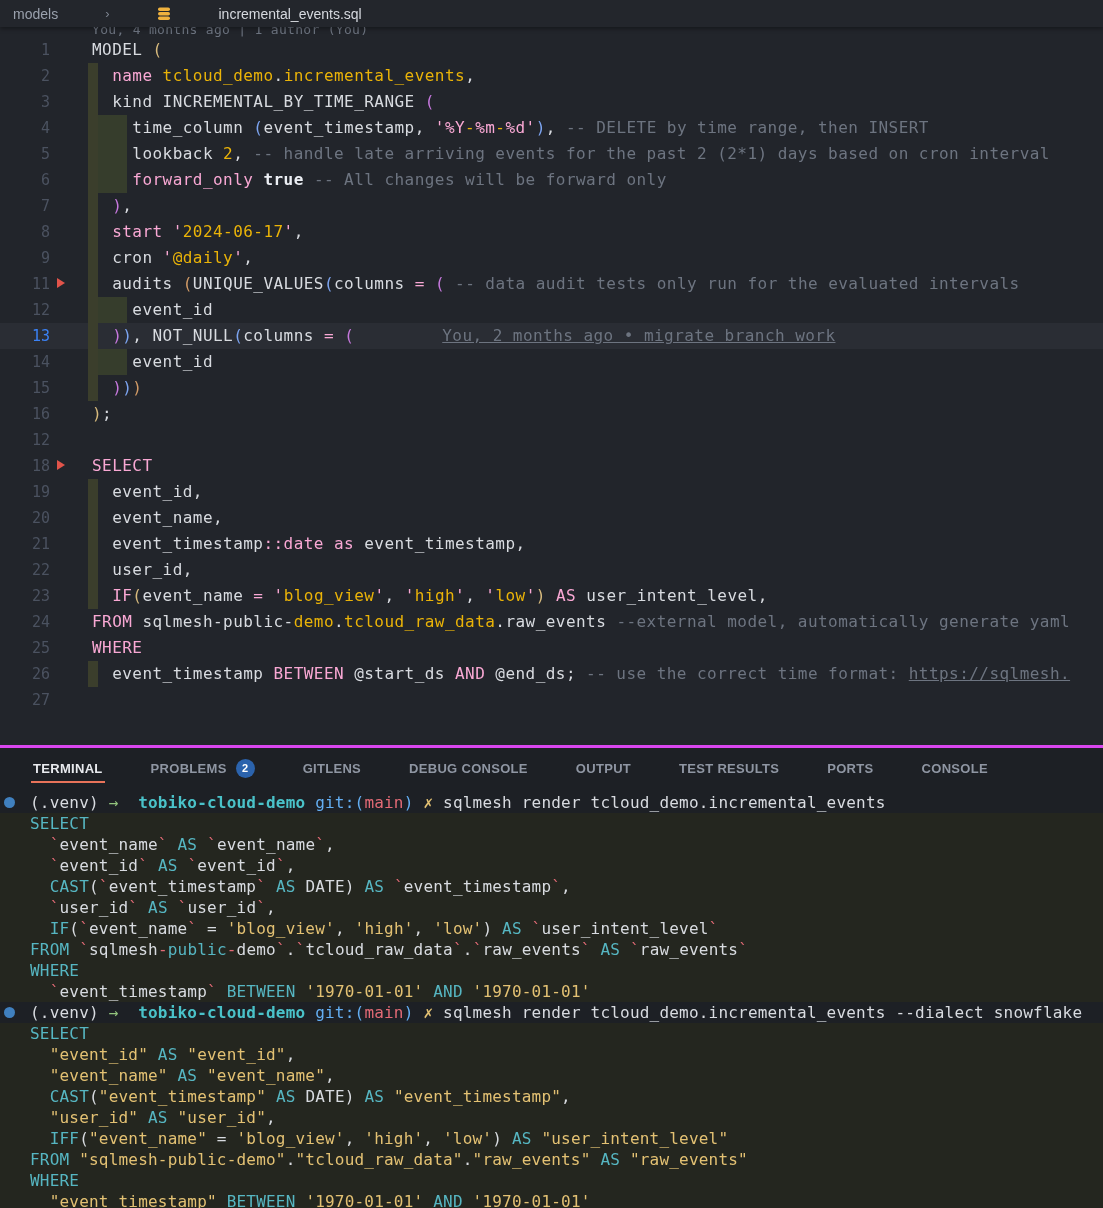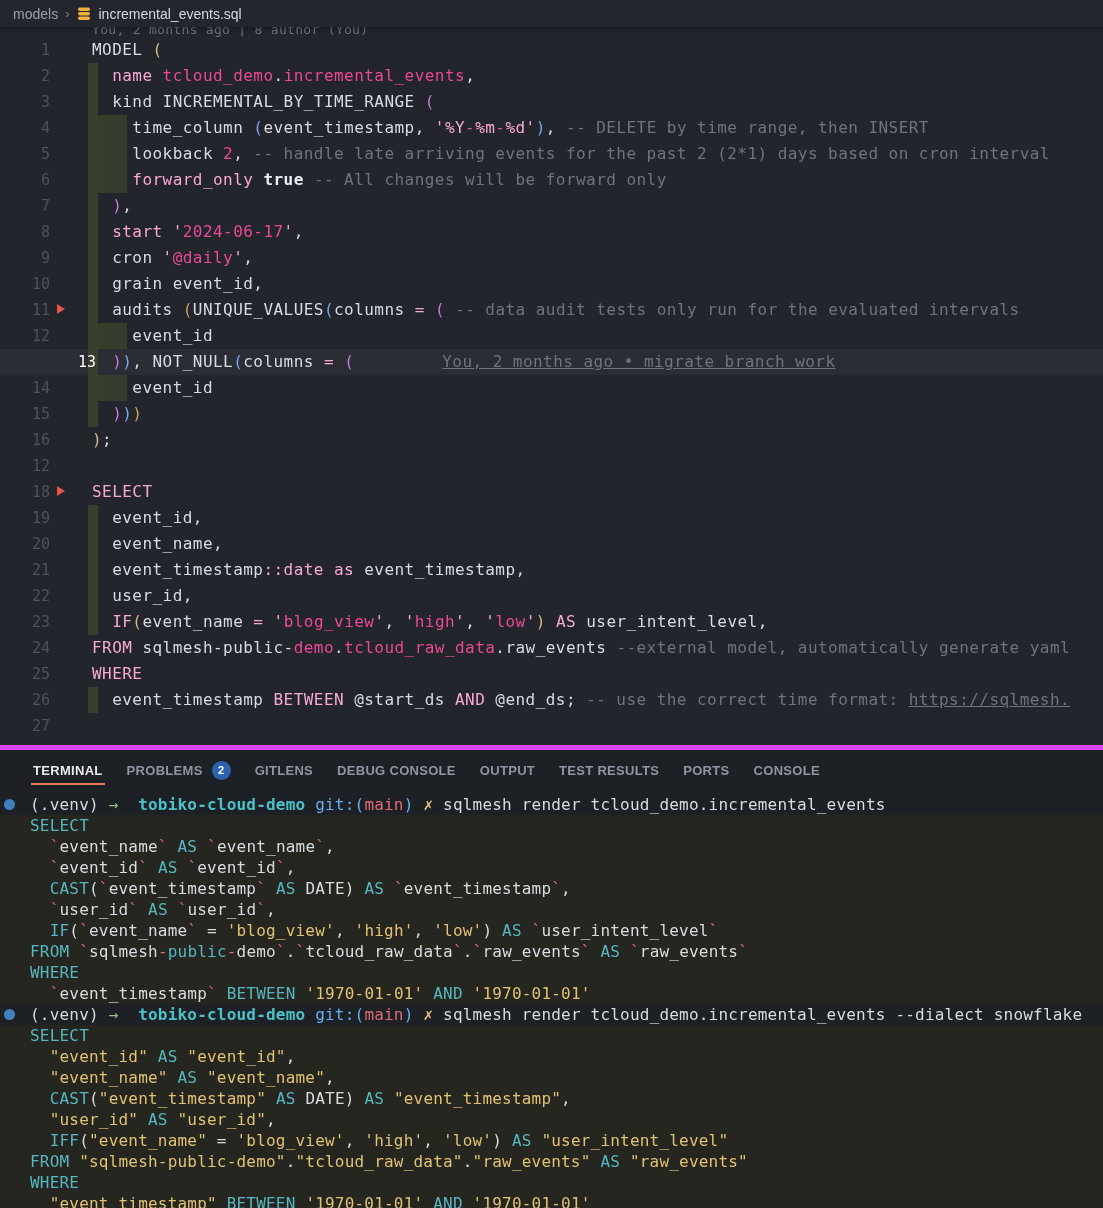--- a/index.html
+++ b/index.html
@@ -6,7 +6,7 @@
   body{width:1103px;height:1208px;overflow:hidden;font-family:"Liberation Sans",sans-serif;}
   
   .breadcrumb{height:27px;background:#23262c;display:flex;align-items:center;padding-left:13px;
-    font-size:14px;color:#9aa1ad;position:relative;z-index:5;box-shadow:0 2px 4px rgba(0,0,0,.35);}
+    font-size:14px;color:#9aa1ad;position:relative;z-index:5;box-shadow:0 2px 4px rgba(0,0,0,.35);gap:40px;}
   .breadcrumb .sep{margin:0 7px;color:#7d8490;font-size:13px;}
   .breadcrumb .dbicon{margin-right:6px;display:inline-flex;}
   .breadcrumb .file{color:#d6d9df;}

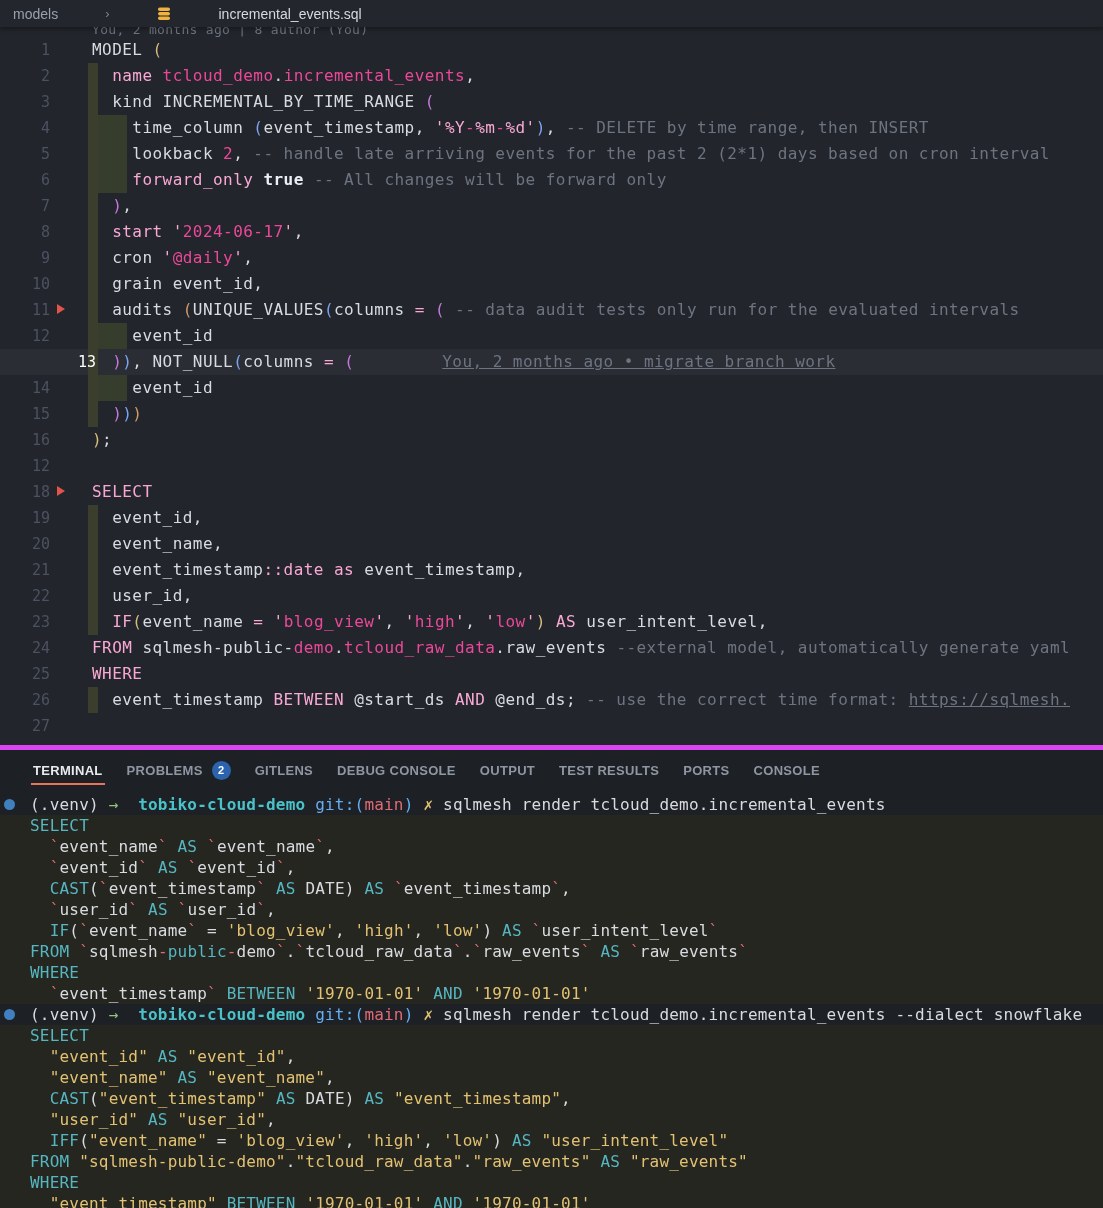--- a/index.html
+++ b/index.html
@@ -68,7 +68,7 @@
 
 <div class="editor">
   <div class="clipline">
-    <span>You, 2 months ago | 8 author (You)</span>
+    <span>You, 4 months ago | 1 author (You)</span>
   </div>
   <div id="elines">
       <div class="eline"><div class="num">1</div><div class="code"><span class="w">MODEL </span><span class="y">(</span></div></div>

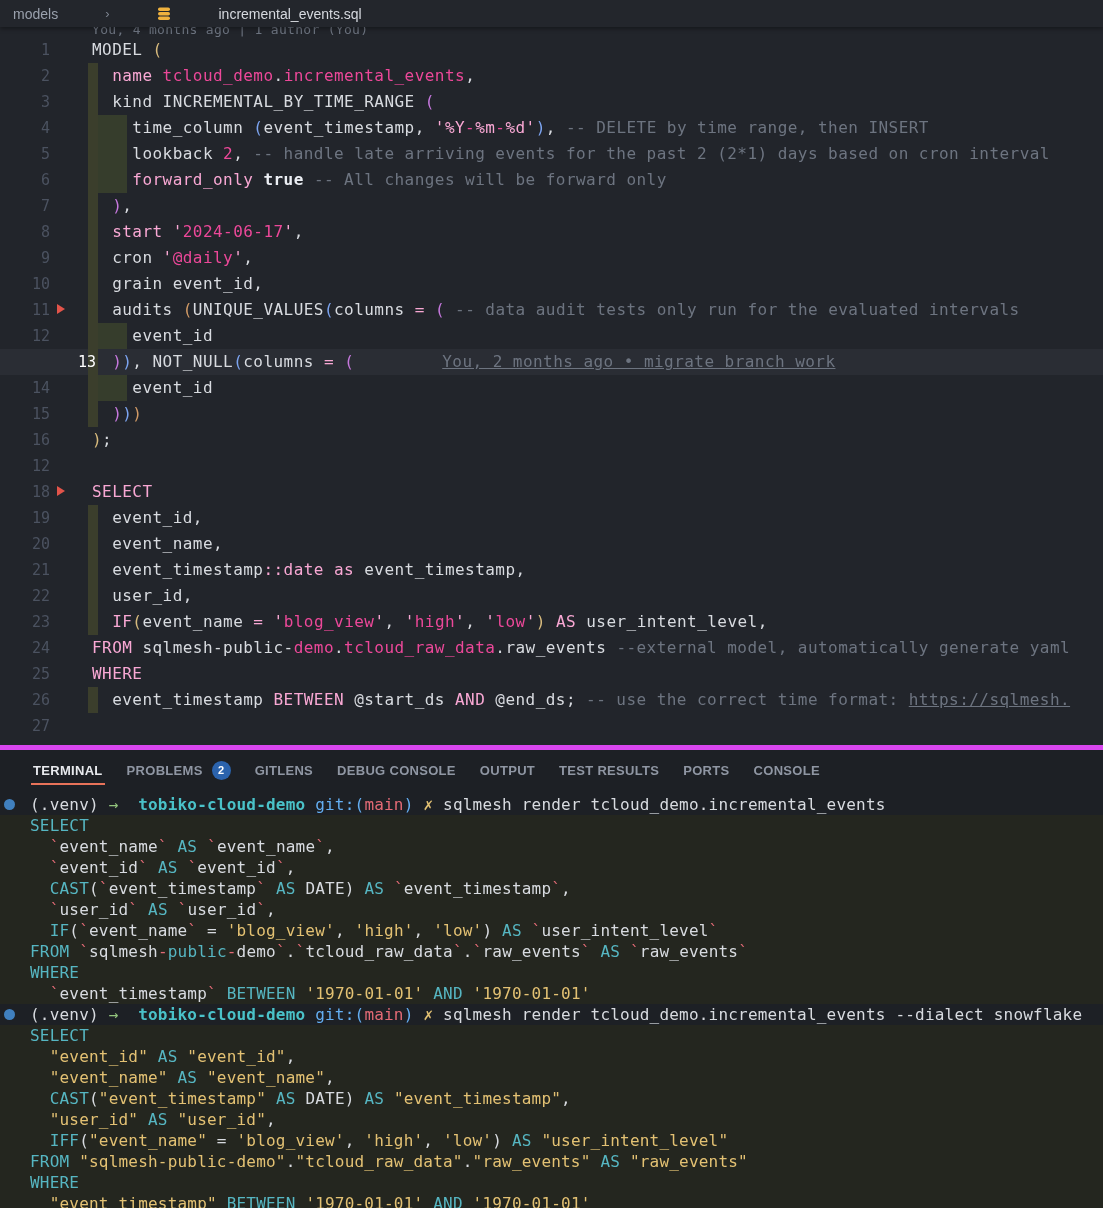--- a/index.html
+++ b/index.html
@@ -26,7 +26,7 @@
     border-left:8px solid #e2544a;border-top:5px solid transparent;border-bottom:5px solid transparent;}
   .blame{color:#6d7480;margin-left:88px;text-decoration:underline;}
   
-  .w{color:#d8dbe0;} .r{color:#f9a8d4;} .b{color:#ec4899;} .g{color:#6d7480;}
+  .w{color:#d8dbe0;} .r{color:#f9a8d4;} .b{color:#eab308;} .g{color:#6d7480;}
   .y{color:#d7ba7d;} .p{color:#c678dd;} .k{color:#7ca4f0;} .o{color:#d19a66;}
   .t{color:#eceff4;font-weight:bold;} .u{color:#6d7480;text-decoration:underline;}
   

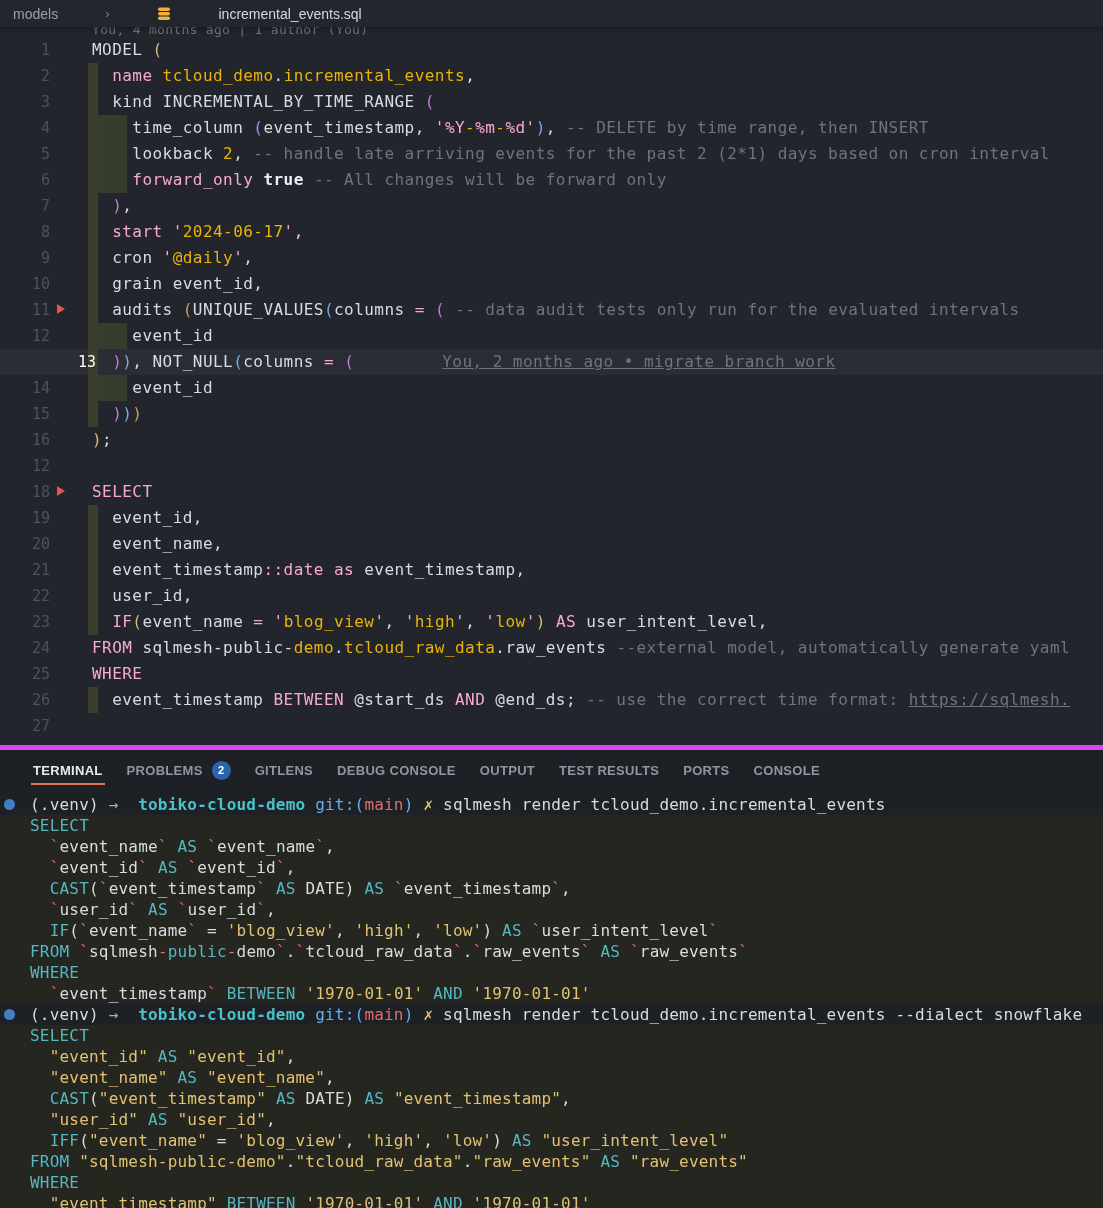--- a/index.html
+++ b/index.html
@@ -80,7 +80,6 @@
       <div class="eline"><div class="ind1"></div><div class="num">7</div><div class="code"><span class="w">  </span><span class="p">)</span><span class="w">,</span></div></div>
       <div class="eline"><div class="ind1"></div><div class="num">8</div><div class="code"><span class="w">  </span><span class="r">start</span><span class="w"> </span><span class="r">'</span><span class="b">2024-06-17</span><span class="r">'</span><span class="w">,</span></div></div>
       <div class="eline"><div class="ind1"></div><div class="num">9</div><div class="code"><span class="w">  cron </span><span class="r">'</span><span class="b">@daily</span><span class="r">'</span><span class="w">,</span></div></div>
-      <div class="eline"><div class="ind1"></div><div class="num">10</div><div class="code"><span class="w">  grain event_id,</span></div></div>
       <div class="eline"><div class="ind1"></div><div class="num">11</div><div class="mark"></div><div class="code"><span class="w">  audits </span><span class="o">(</span><span class="w">UNIQUE_VALUES</span><span class="k">(</span><span class="w">columns </span><span class="r">=</span><span class="w"> </span><span class="p">(</span><span class="w"> </span><span class="g">-- data audit tests only run for the evaluated intervals</span></div></div>
       <div class="eline"><div class="ind1"></div><div class="ind2"></div><div class="num">12</div><div class="code"><span class="w">    event_id</span></div></div>
       <div class="eline active"><div class="ind1"></div><div class="num">13</div><div class="code"><span class="w">  </span><span class="p">)</span><span class="k">)</span><span class="w">, NOT_NULL</span><span class="k">(</span><span class="w">columns </span><span class="r">=</span><span class="w"> </span><span class="p">(</span><span class="blame">You, 2 months ago • migrate branch work</span></div></div>

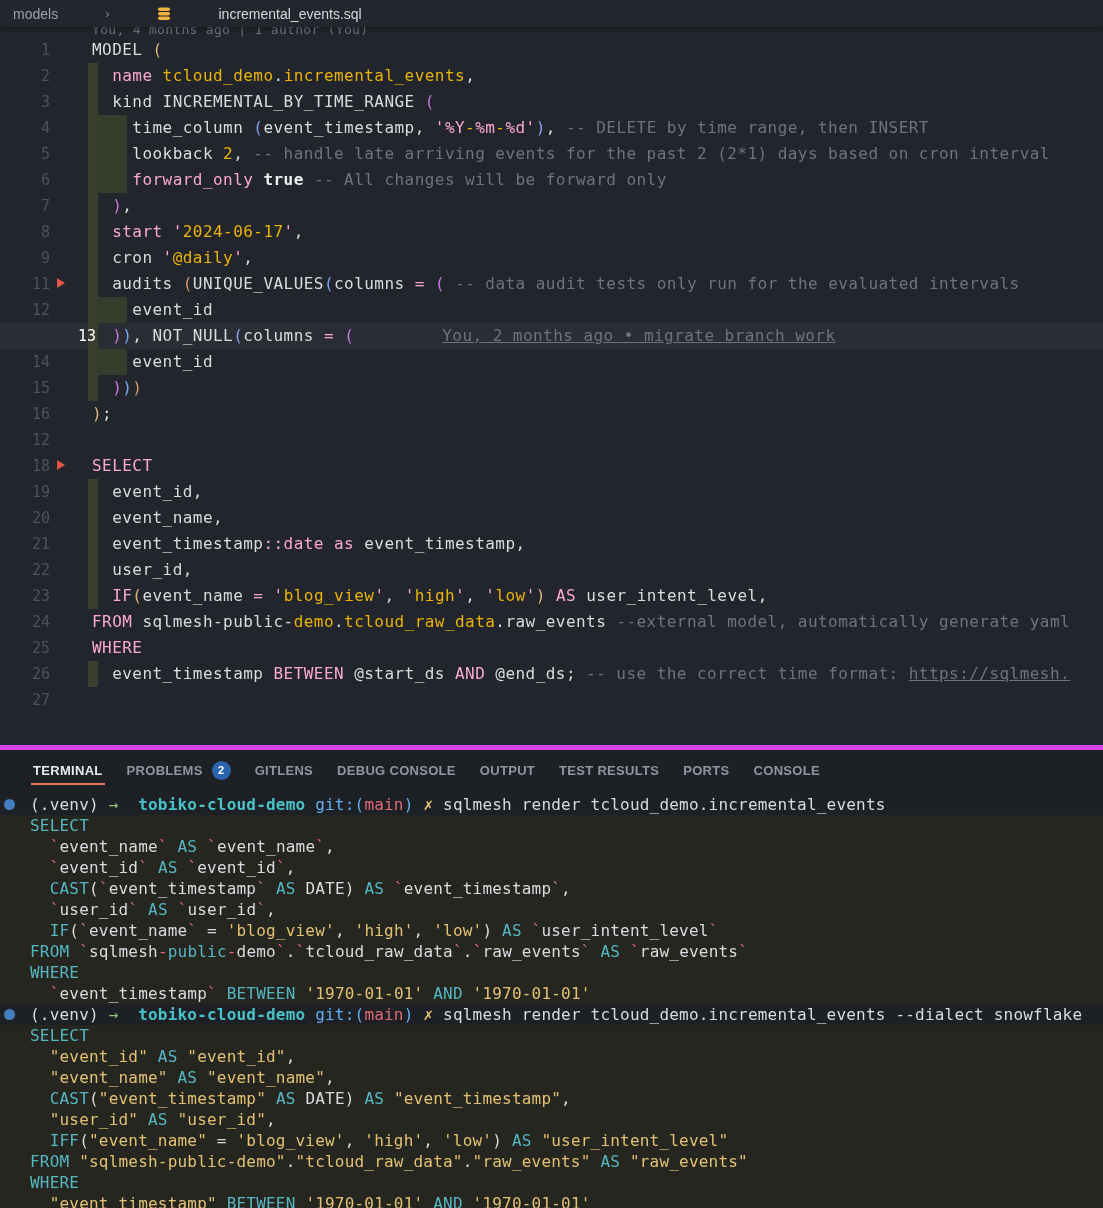--- a/index.html
+++ b/index.html
@@ -18,7 +18,7 @@
   .eline{position:relative;height:26px;line-height:26px;white-space:pre;}
   .eline.active{background:#2a2d34;}
   .eline .num{position:absolute;left:0;top:0;width:50px;text-align:right;color:#4b5260;font-size:15px;letter-spacing:0;}
-  .eline.active .num{color:#ffffff;margin-left:46px;}
+  .eline.active .num{color:#3b82f6;}
   .eline .code{position:absolute;left:92px;top:0;white-space:pre;}
   .ind1{position:absolute;left:88px;top:0;width:10px;height:26px;background:#3b3e2c;}
   .ind2{position:absolute;left:98px;top:0;width:29px;height:26px;background:#363d2c;}

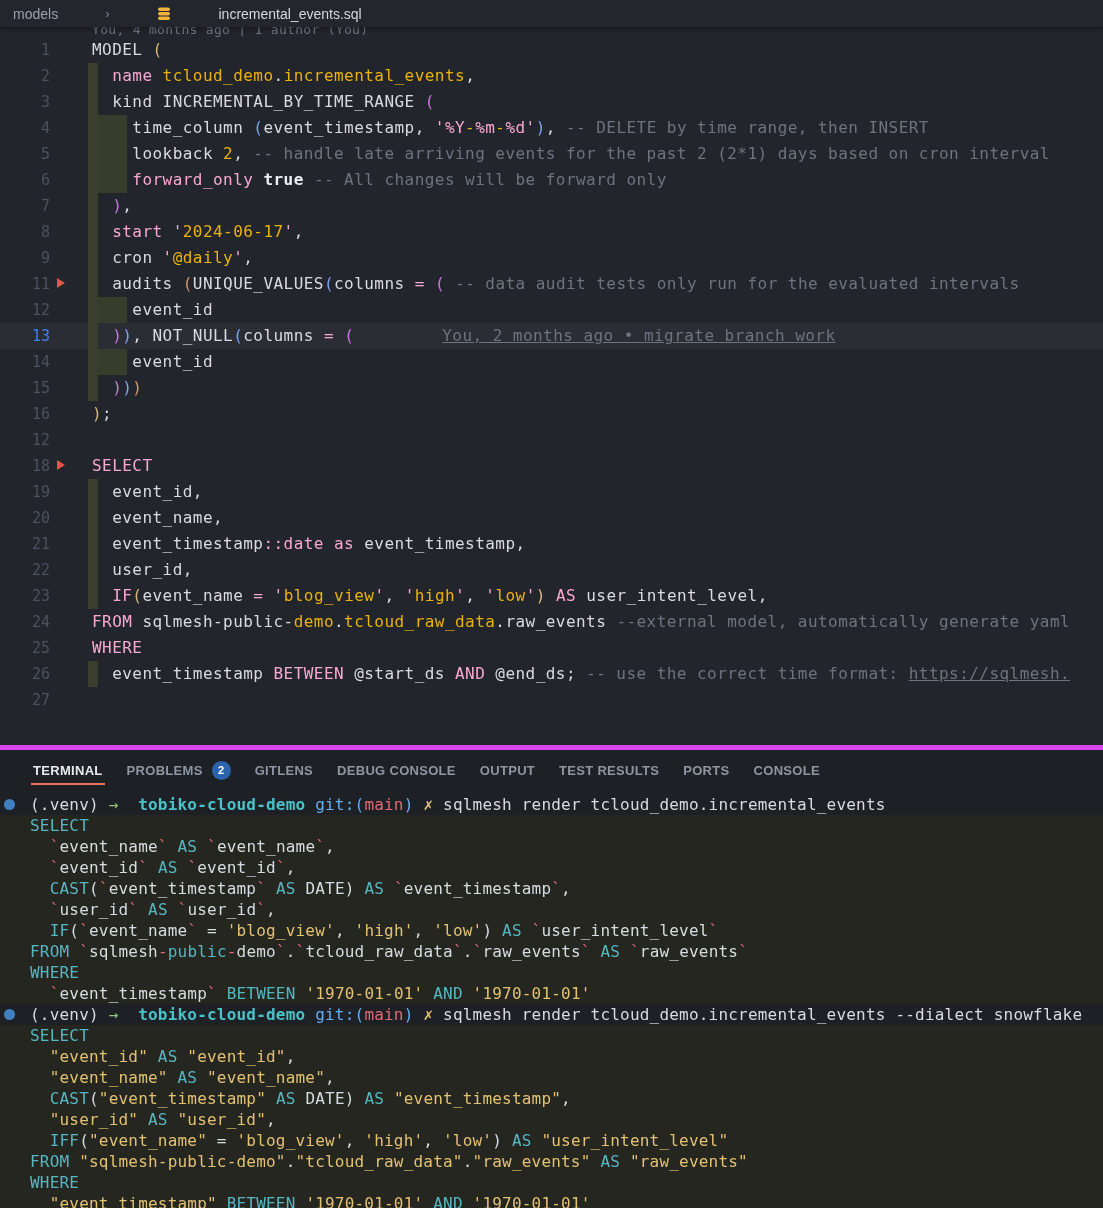--- a/index.html
+++ b/index.html
@@ -30,8 +30,8 @@
   .y{color:#d7ba7d;} .p{color:#c678dd;} .k{color:#7ca4f0;} .o{color:#d19a66;}
   .t{color:#eceff4;font-weight:bold;} .u{color:#6d7480;text-decoration:underline;}
   
-  .paneltabs{height:40px;background:#1d2025;border-top:5px solid #d946ef;display:flex;align-items:center;
-    padding-left:33px;gap:24px;}
+  .paneltabs{height:40px;background:#1d2025;border-top:3px solid #d946ef;display:flex;align-items:center;
+    padding-left:33px;gap:48px;}
   .ptab{position:relative;font-size:13px;font-weight:700;letter-spacing:.3px;color:#8f96a3;
     height:40px;display:flex;align-items:center;gap:9px;cursor:pointer;}
   .ptab.active{color:#e8eaee;}

